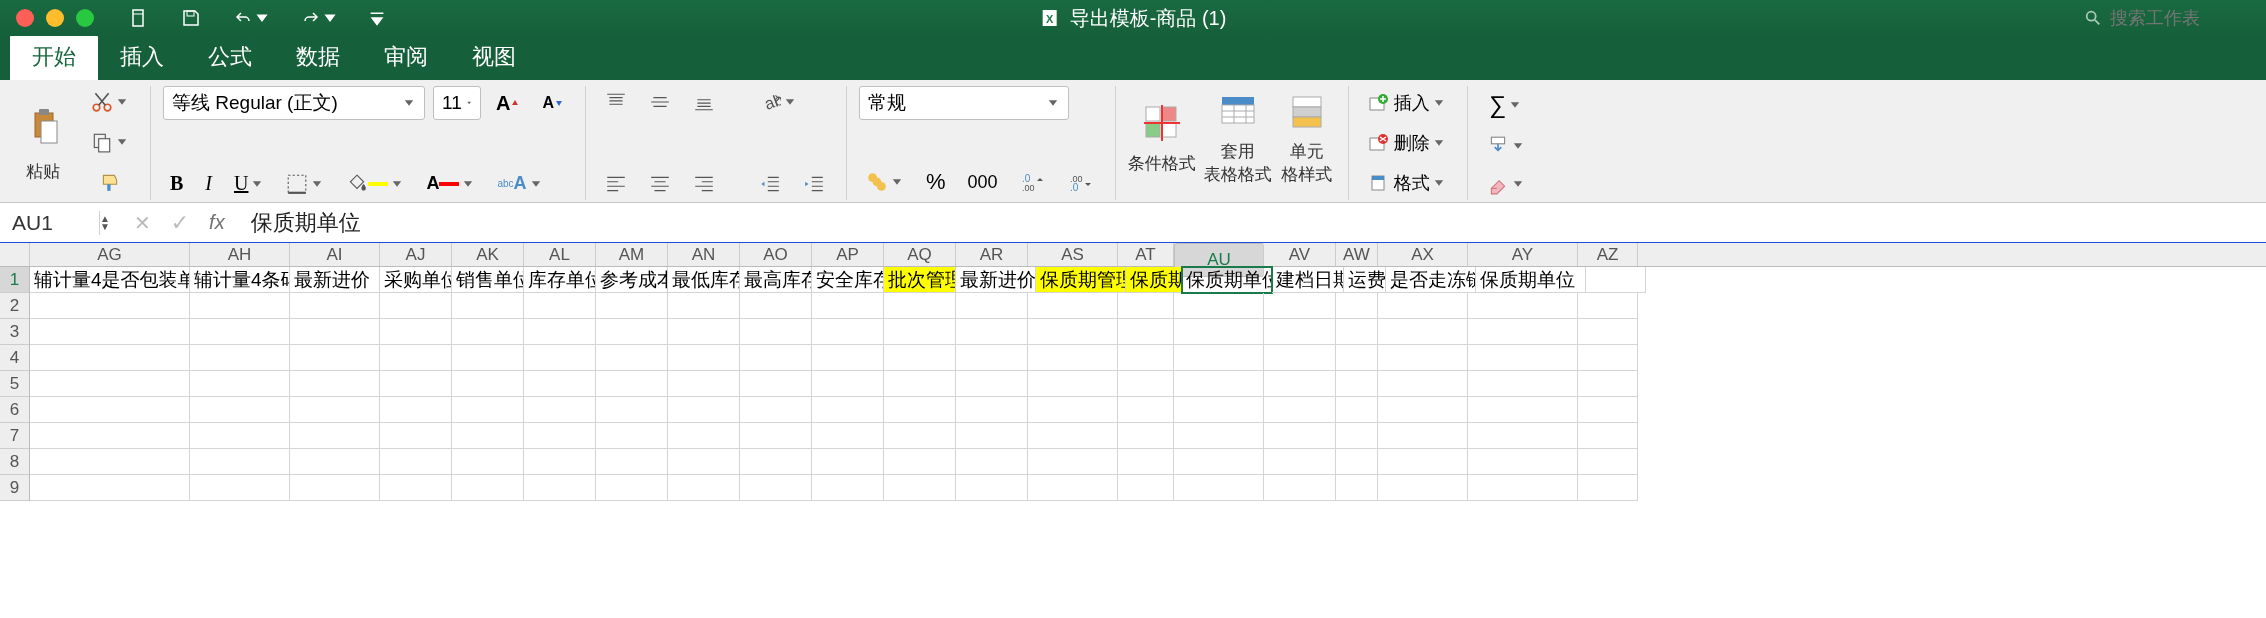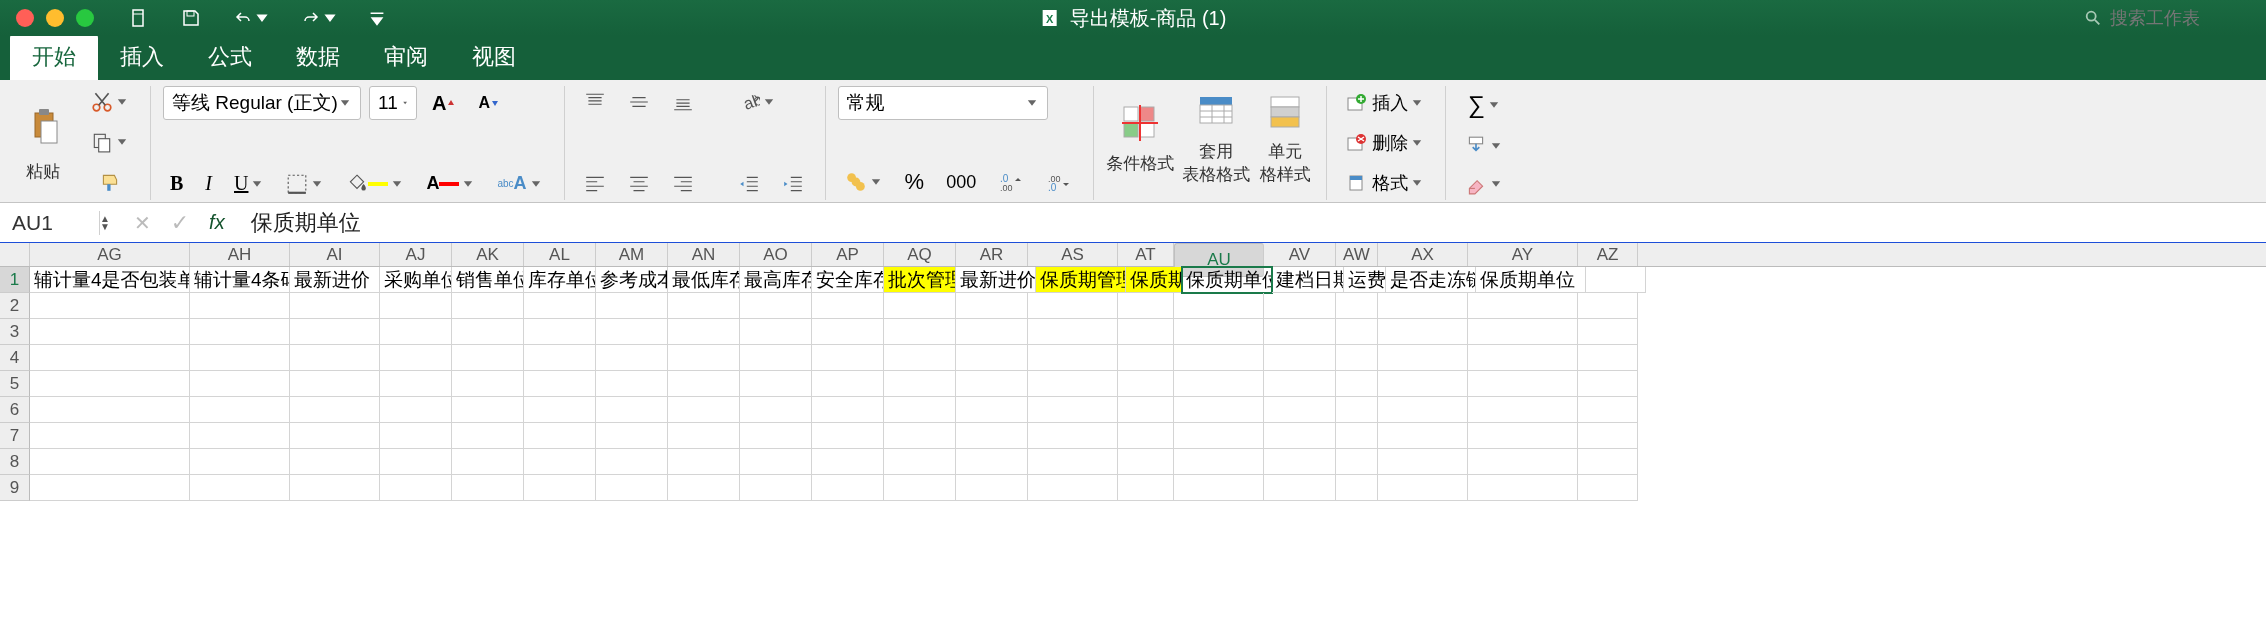--- a/index.html
+++ b/index.html
@@ -174,7 +174,7 @@
 
   <div class="group">
     <div class="row" style="margin-bottom:10px;">
-      <div class="sel" style="width:198px;">
+      <div class="sel" style="width:262px;">
           <span>等线 Regular (正文)</span>
           <svg class="drop" style="margin-left:auto" viewBox="0 0 10 10">
             <path d="M2 3l3 4 3-4z" fill="#666"></path>

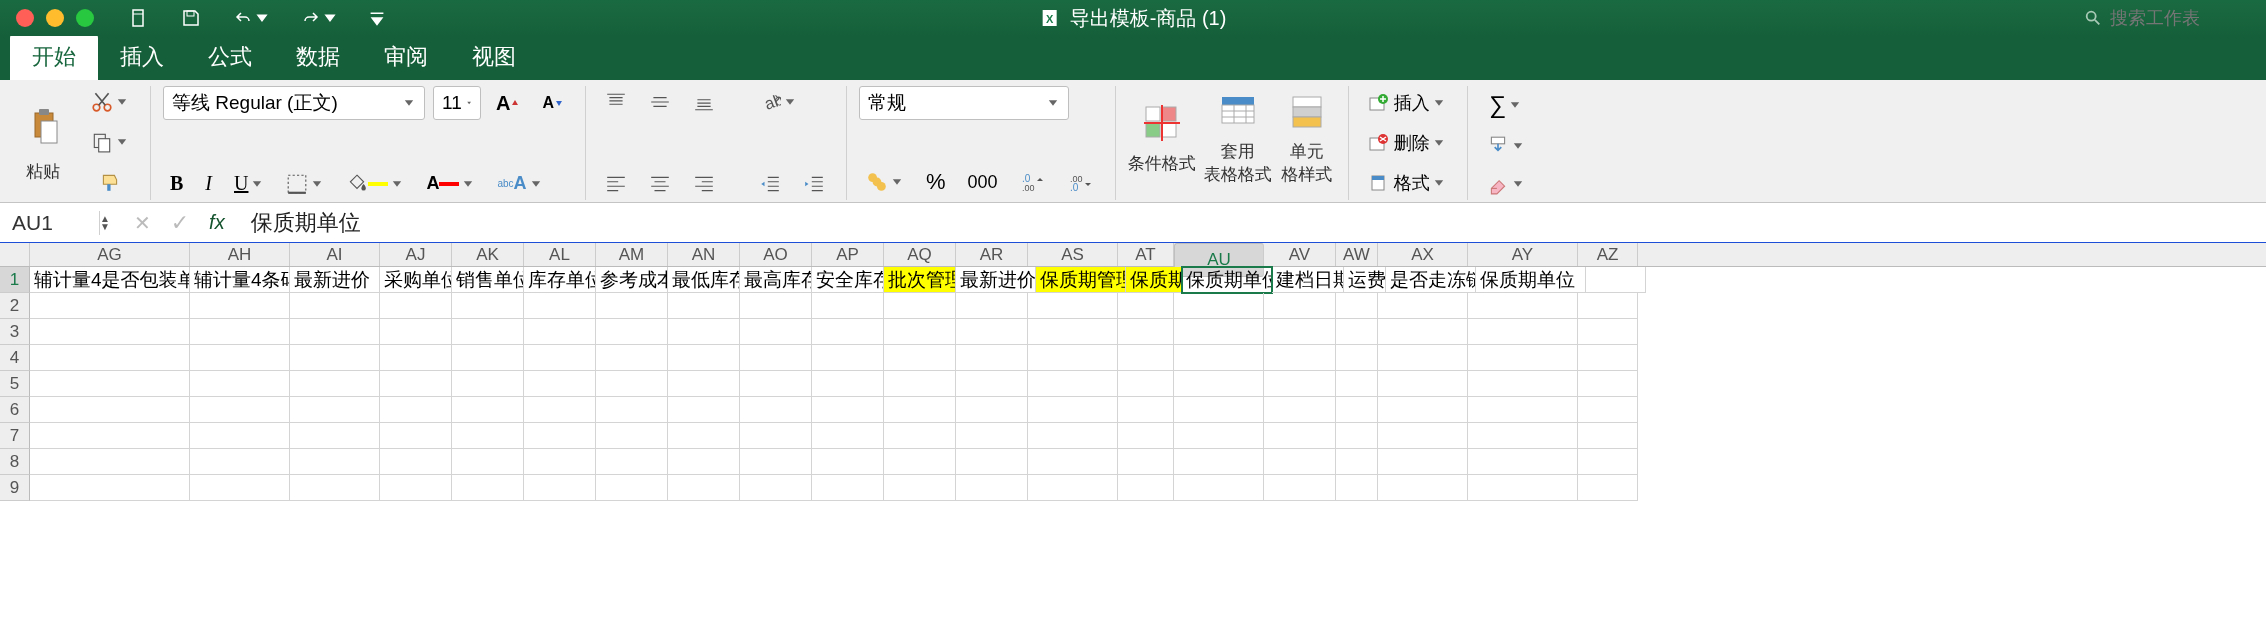--- a/index.html
+++ b/index.html
@@ -40,7 +40,7 @@
 .spin { display:flex; flex-direction:column; margin-right:8px; }
 .spin span { font-size:10px; color:#555; line-height:8px; cursor:pointer; }
 .fbar-btns { display:flex; gap:20px; padding:0 16px; align-items:center; color:#888; }
-.fx { font-style:italic; font-size:20px; color:#14532d; margin-right:10px; }
+.fx { font-style:italic; font-size:20px; color:#737373; margin-right:10px; }
 .fval { font-size:22px; color:#222; }
 
 

